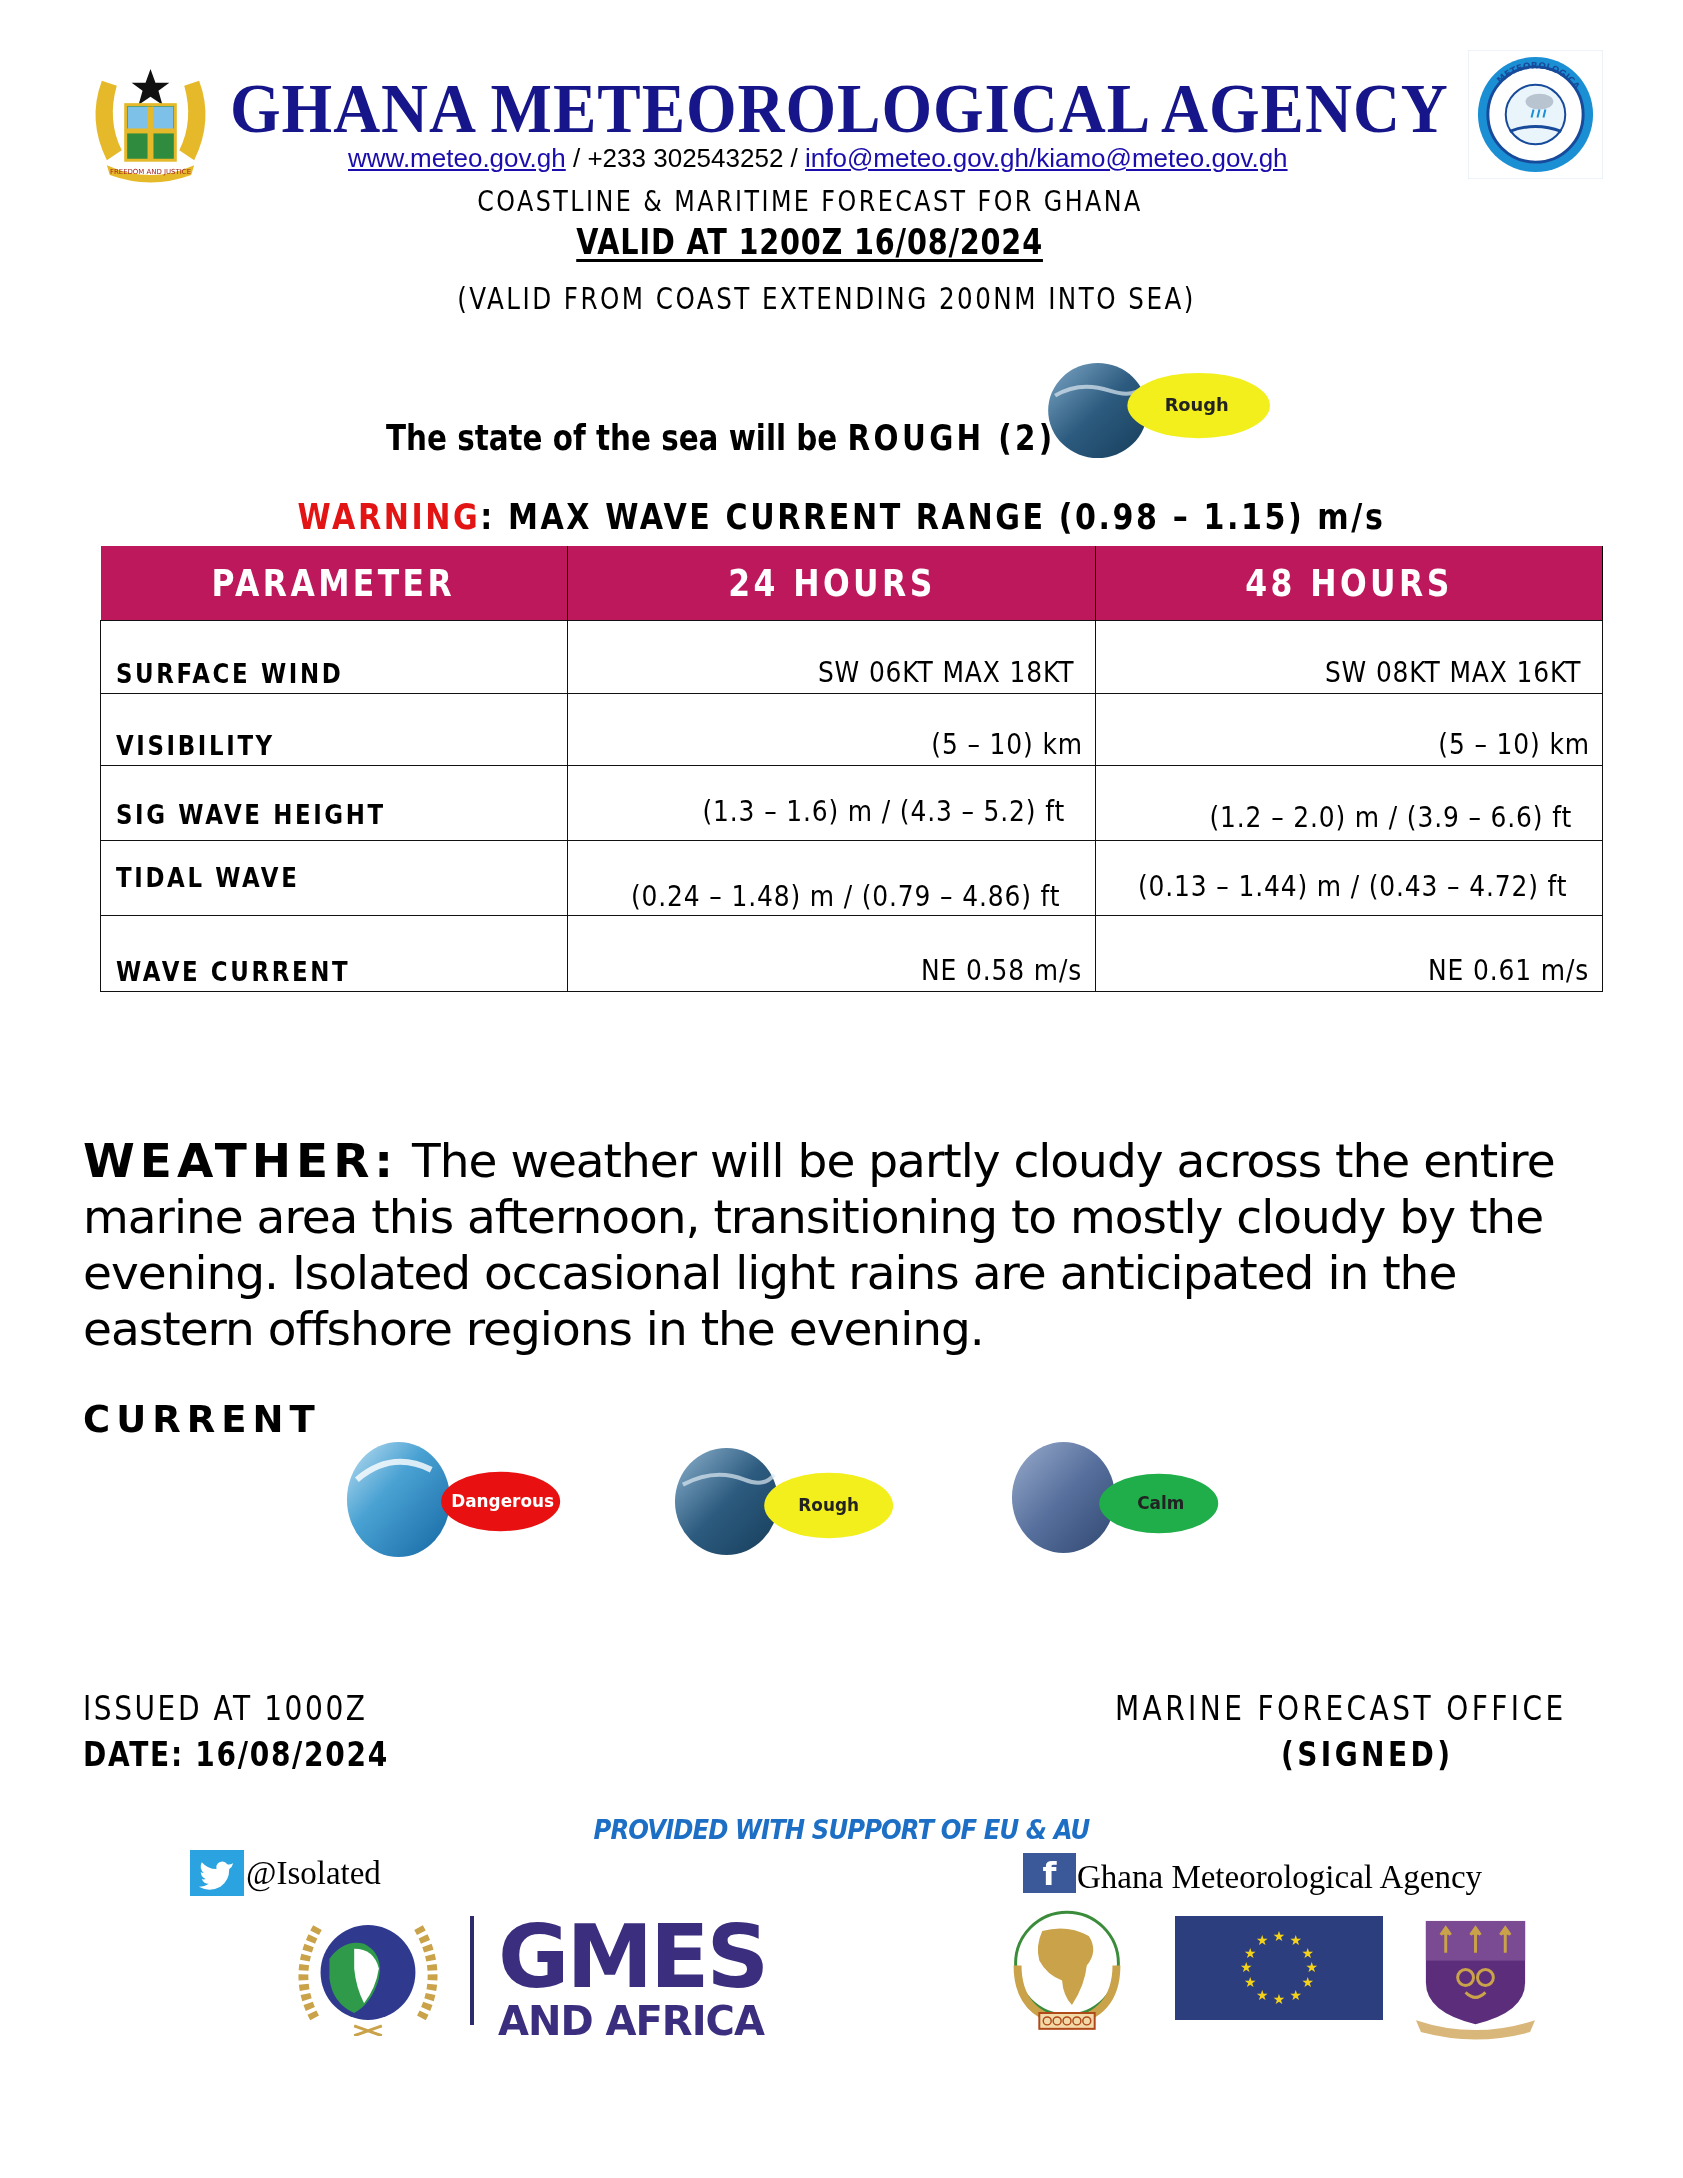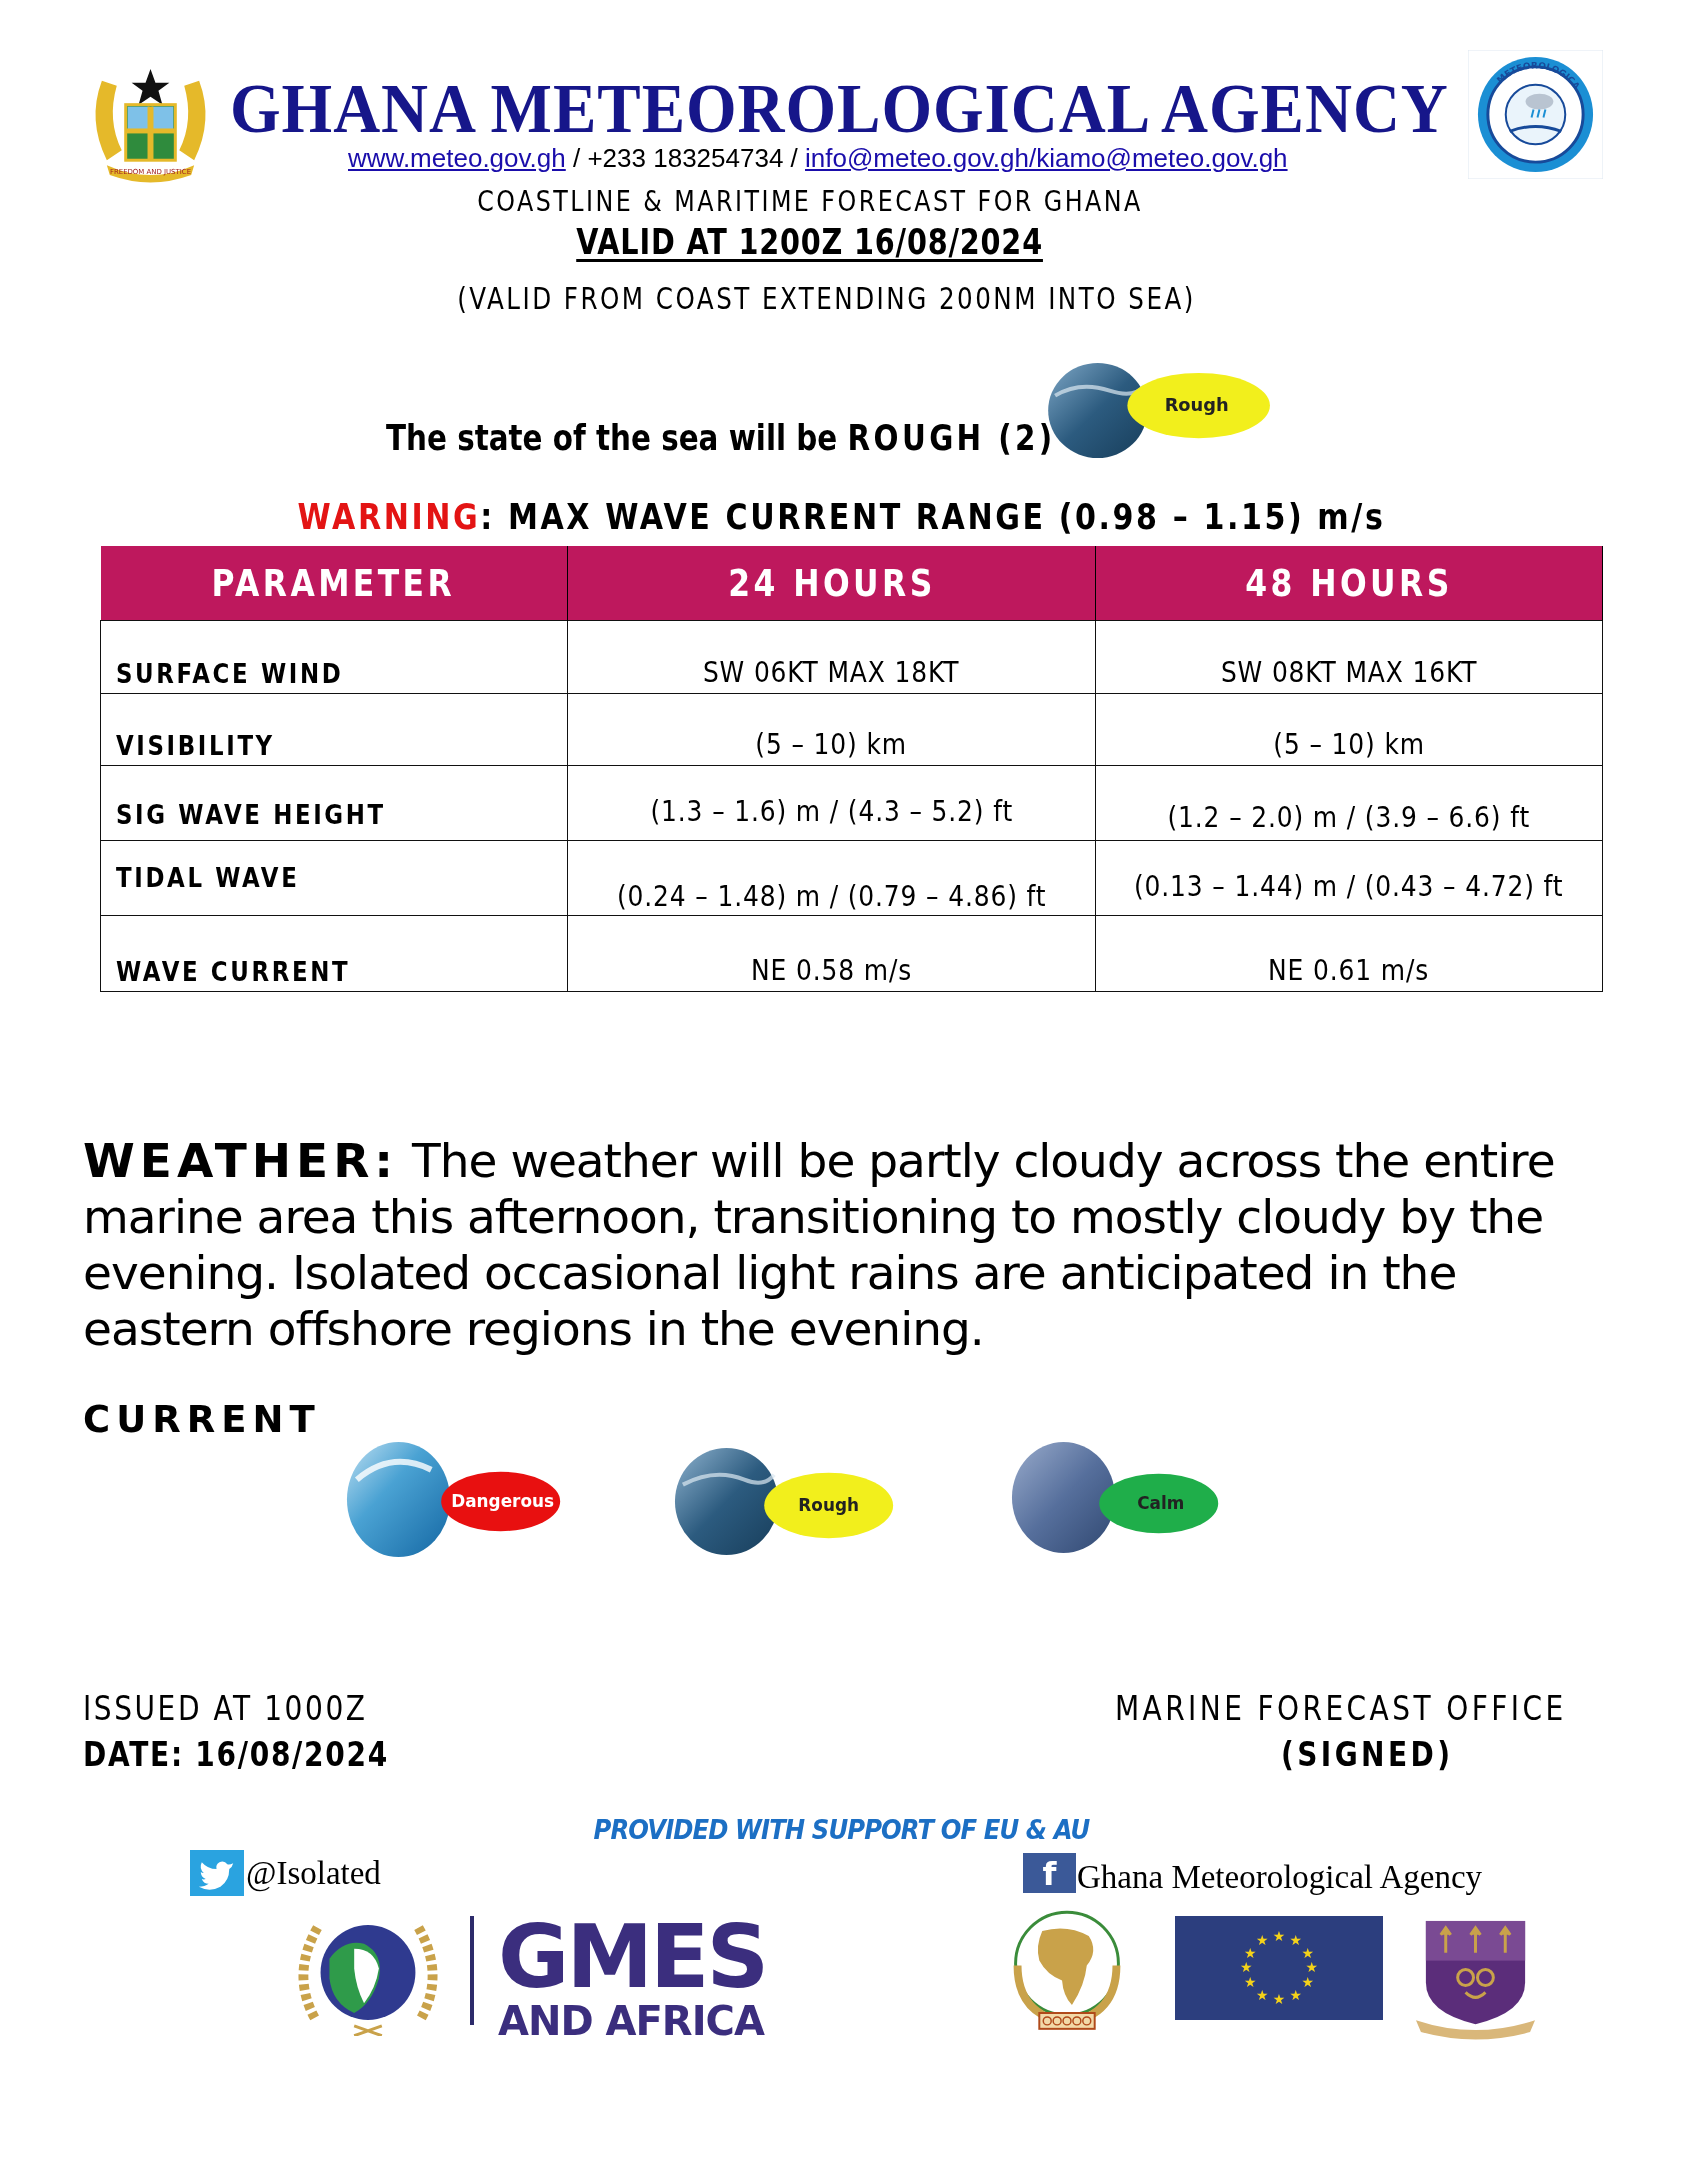--- a/index.html
+++ b/index.html
@@ -94,7 +94,7 @@
 <div class="abs agency-title">GHANA METEOROLOGICAL AGENCY</div>
 
 <div class="abs contact-line">
-  <a>www.meteo.gov.gh</a><span> / </span><span>+233 183254734</span><span> / </span><a>info@meteo.gov.gh/kiamo@meteo.gov.gh</a>
+  <a>www.meteo.gov.gh</a><span> / </span><span>+233 302543252</span><span> / </span><a>info@meteo.gov.gh/kiamo@meteo.gov.gh</a>
 </div>
 
 <svg class="abs meteo-logo" viewBox="0 0 136 130">

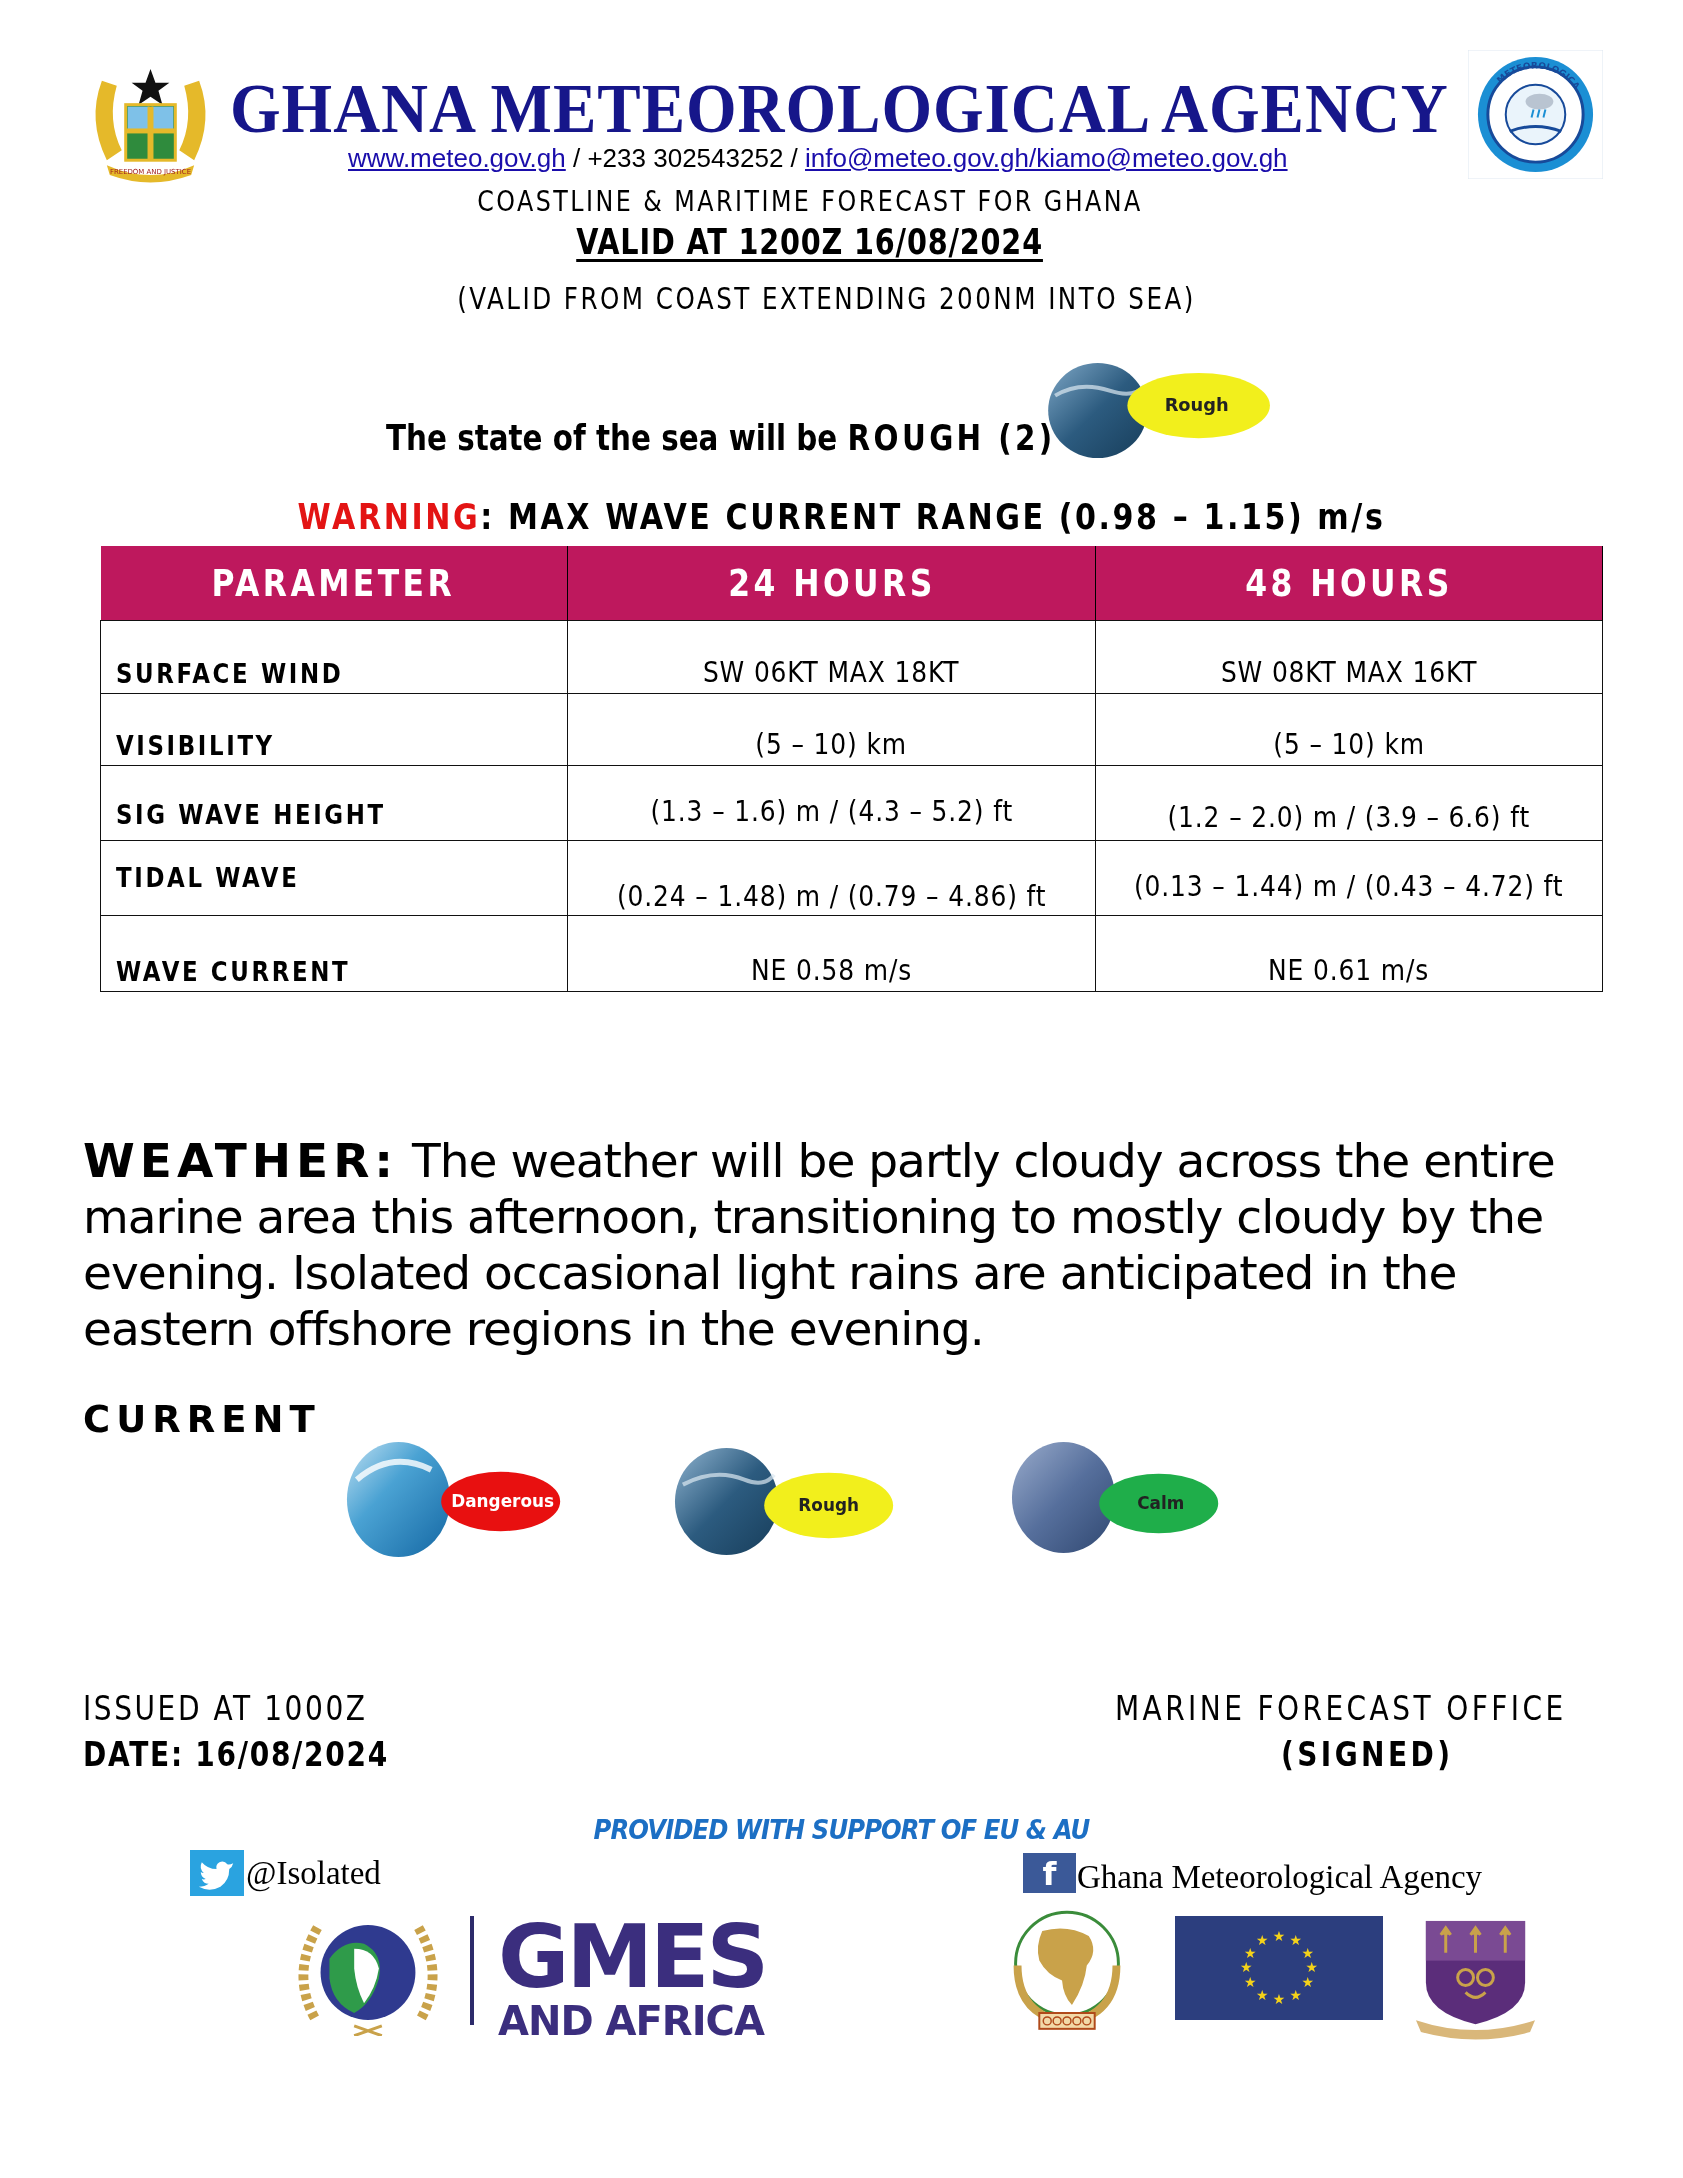--- a/index.html
+++ b/index.html
@@ -40,7 +40,7 @@
   table.fc td { border:1.5px solid #111; vertical-align:bottom; padding:0 0 4px 0; }
   table.fc td.p { font-size:26px; font-weight:bold; letter-spacing:3px; padding-left:15px; }
   table.fc td.p span { display:inline-block; transform:scaleX(0.88); transform-origin:left; }
-  table.fc td.v { text-align:center; font-size:29px; letter-spacing:1px; }
+  table.fc td.v { text-align:right; font-size:29px; letter-spacing:1px; }
   table.fc td.v span { display:inline-block; transform:scaleX(0.86); }
 
   

